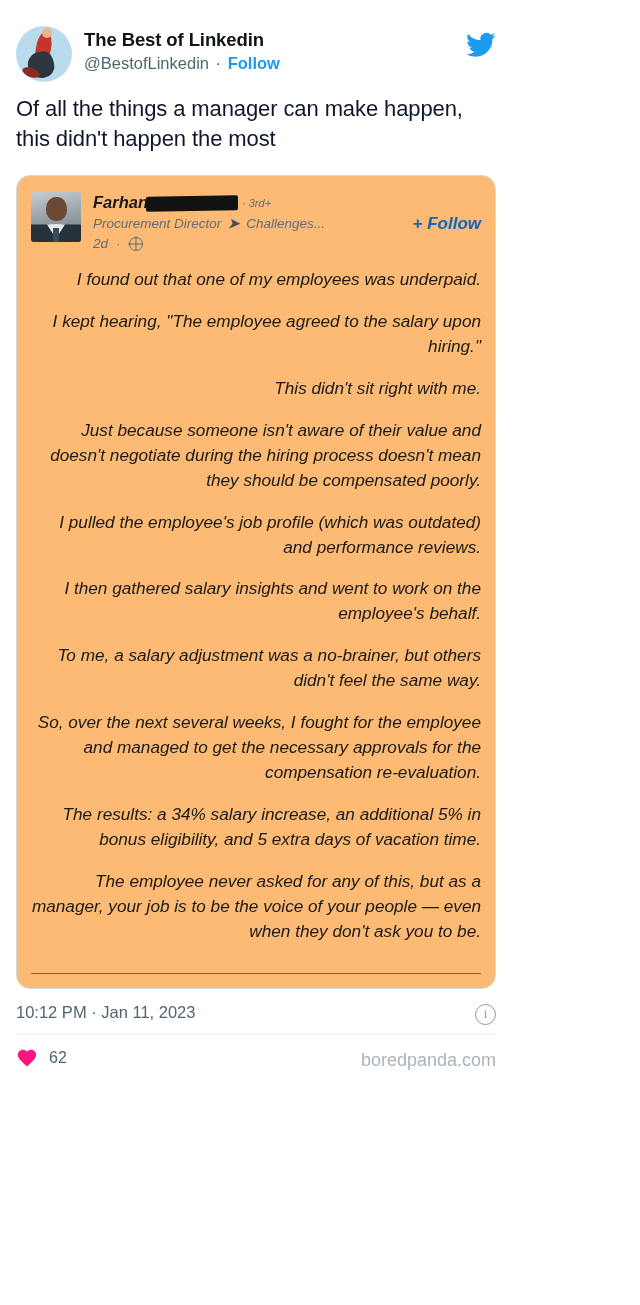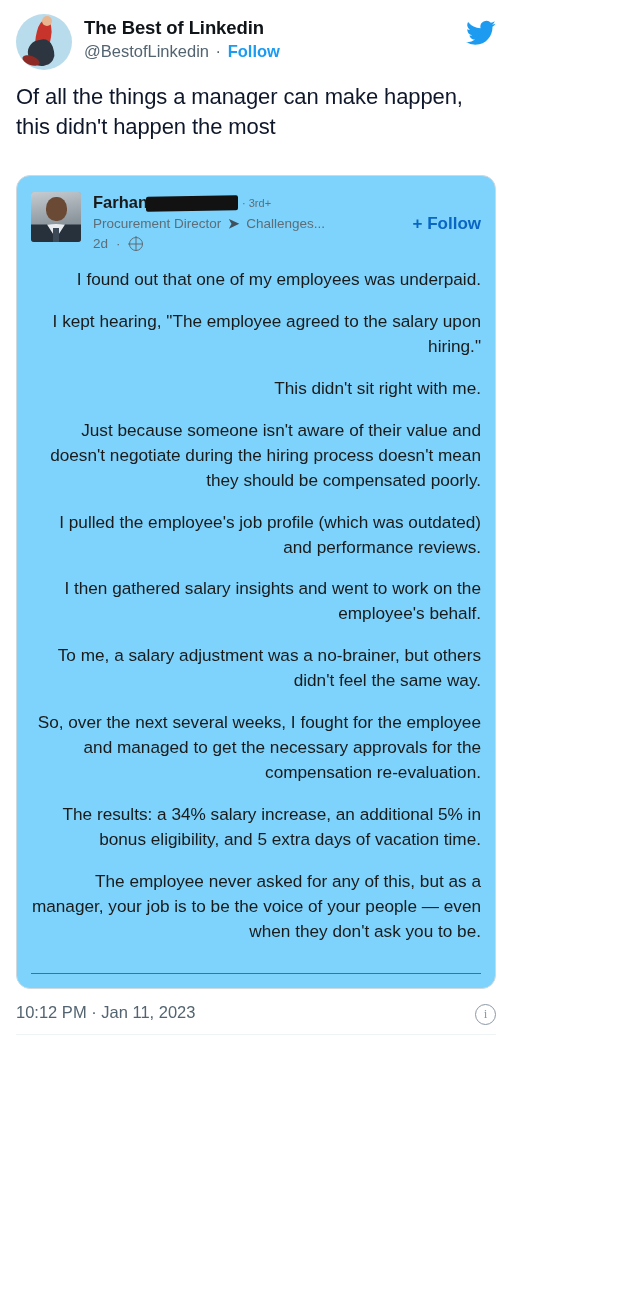--- a/index.html
+++ b/index.html
@@ -19,7 +19,7 @@
   .tweet {
     width: 512px;
     box-sizing: border-box;
-    padding: 14px 16px 0 16px;
+    padding: 26px 16px 0 16px;
     position: relative;
   }
 

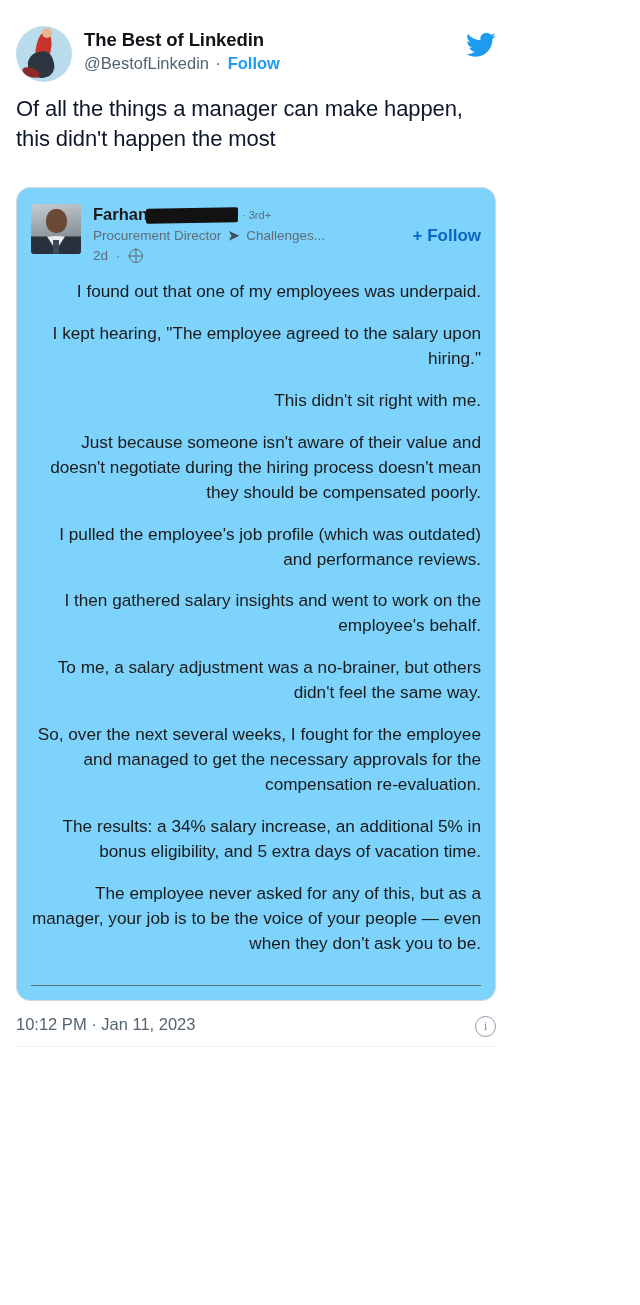--- a/index.html
+++ b/index.html
@@ -129,11 +129,12 @@
 
   
   .card {
-    margin: 34px 0 0 0;
+    margin: 22px 0 0 0;
     border: 1px solid #cfd9de;
     border-radius: 14px;
     overflow: hidden;
-    background: #7dd3fc;
+    background: #fdba74;
+    font-style: italic;
   }
   .li-head {
     display: flex;

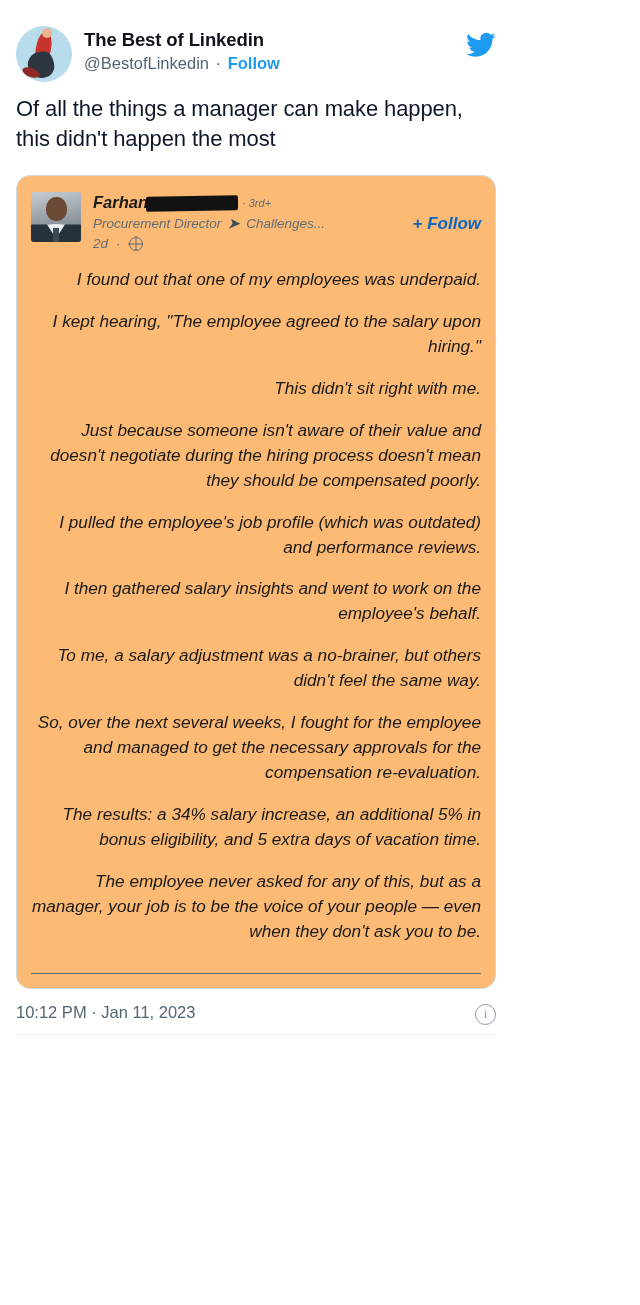--- a/index.html
+++ b/index.html
@@ -419,6 +419,13 @@
 
   <div class="sep"></div>
 
+  <div class="tw-actions">
+    <svg class="heart" viewBox="0 0 24 24">
+      <path fill="#f91880" d="M12 21.35l-1.45-1.32C5.4 15.36 2 12.28 2 8.5 2 5.42 4.42 3 7.5 3c1.74 0 3.41.81 4.5 2.09C13.09 3.81 14.76 3 16.5 3 19.58 3 22 5.42 22 8.5c0 3.78-3.4 6.86-8.55 11.54L12 21.35z"></path>
+    </svg>
+    <span class="like-count">62</span>
+    <span class="watermark">boredpanda.com</span>
+  </div>
 
 </div>
 

